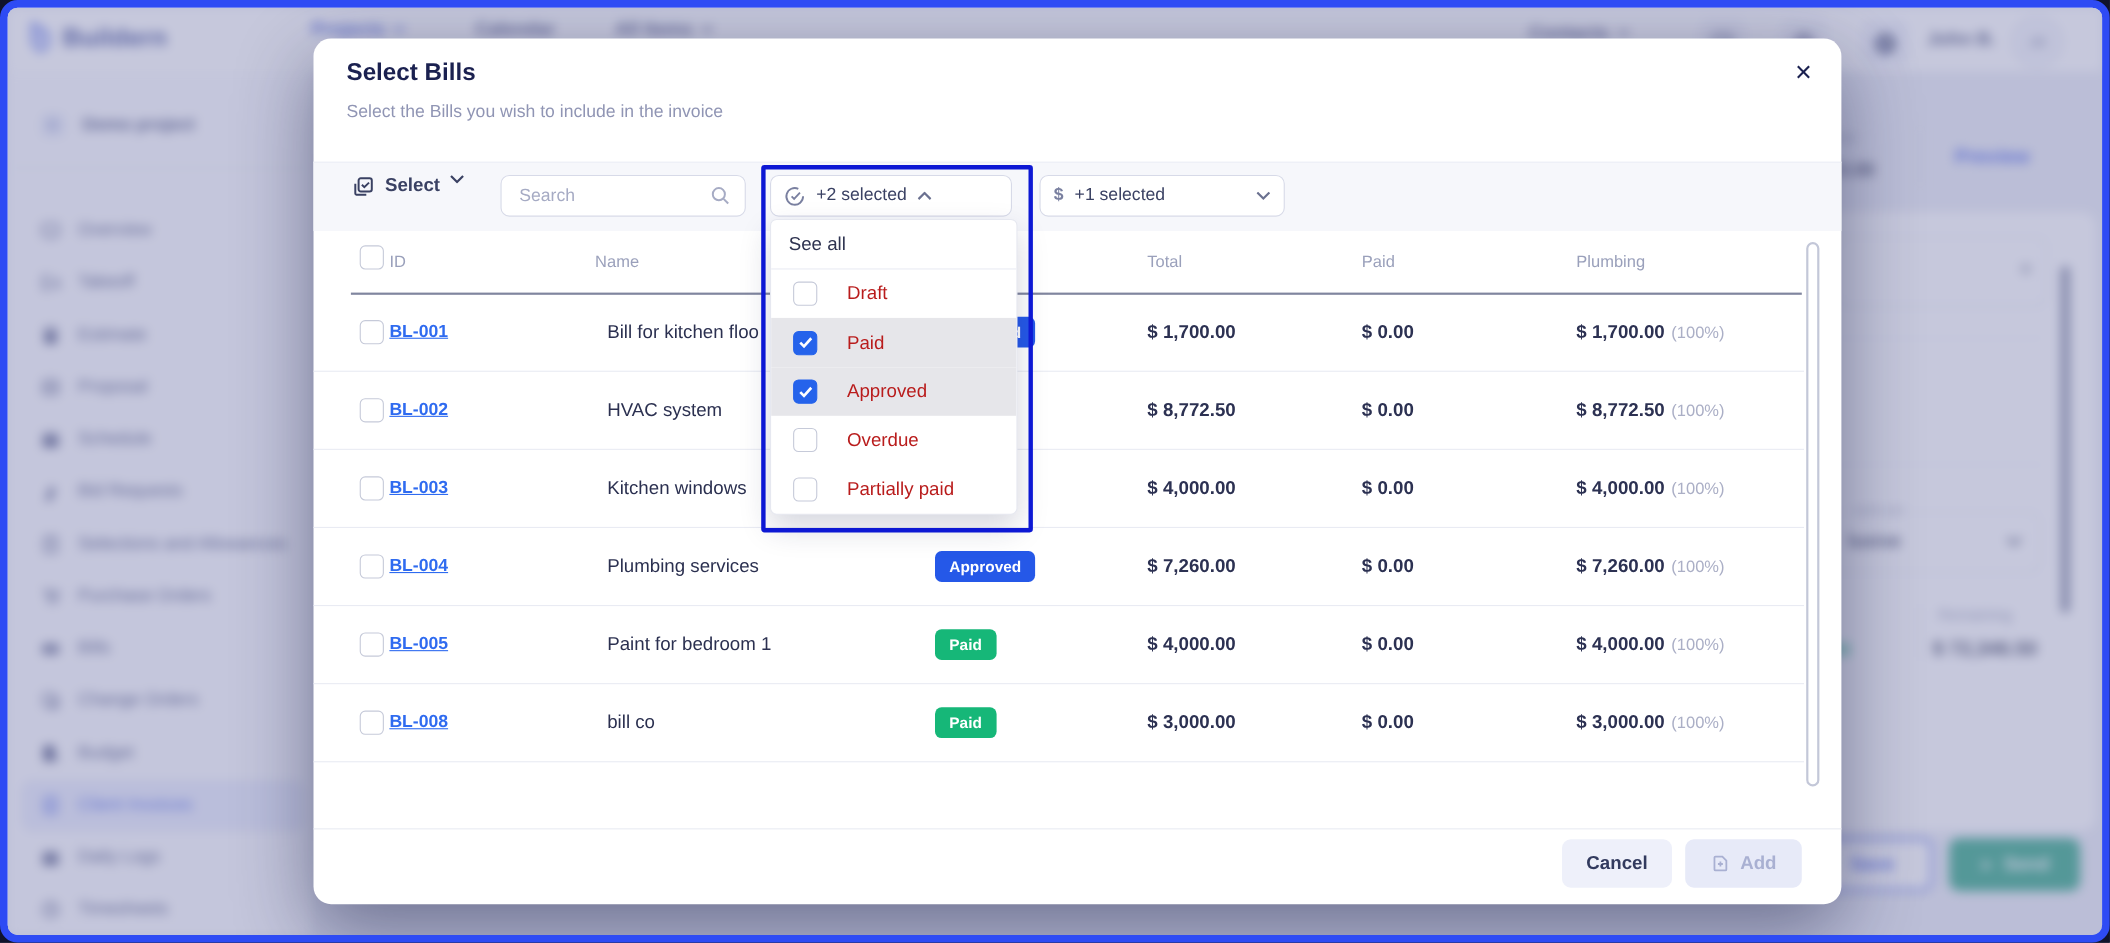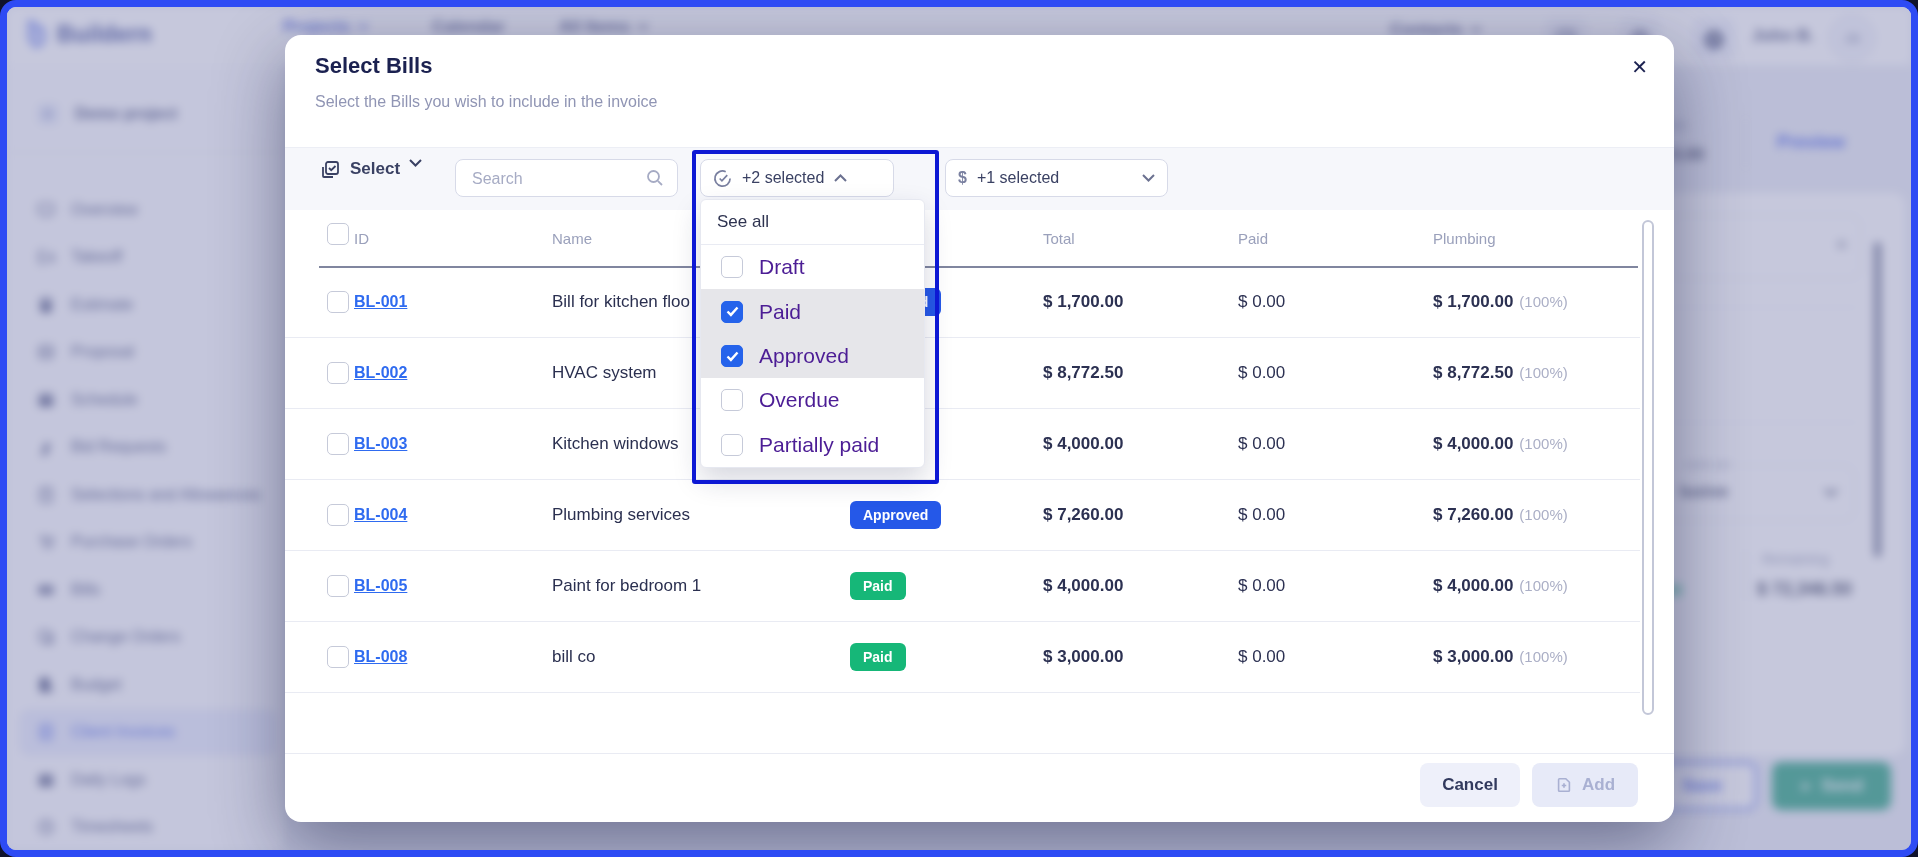--- a/index.html
+++ b/index.html
@@ -77,7 +77,7 @@
   .m-thumb{position:absolute;left:0;top:0;width:12px;height:495px;box-sizing:border-box;border:2px solid #c3c7d8;border-radius:7px;background:#ffffff;}
   
   .ring{position:absolute;left:407px;top:115px;width:239px;height:326px;border:4px solid #0d18d4;border-radius:3px;pointer-events:none;z-index:12;}
-  .ddgroup{position:absolute;left:415px;top:124px;width:194px;z-index:11;}
+  .ddgroup{position:absolute;left:415px;top:124px;width:220px;z-index:11;}
   .trigger{position:relative;height:38px;box-sizing:border-box;background:#fff;border:1.5px solid #d7dae8;border-radius:8px;display:flex;align-items:center;gap:10px;padding:0 12px;font-size:16px;color:#3a4163;}
   .panel{position:absolute;left:0;top:40px;width:223px;height:267px;background:#fff;border:1px solid #e6e8f0;border-radius:6px;box-shadow:0 12px 28px rgba(30,35,80,.18);overflow:hidden;display:flex;flex-direction:column;}
   .seeall{height:45px;box-sizing:border-box;display:flex;align-items:center;padding-left:16px;font-size:17px;color:#2e3350;border-bottom:1px solid #e9ebf3;}

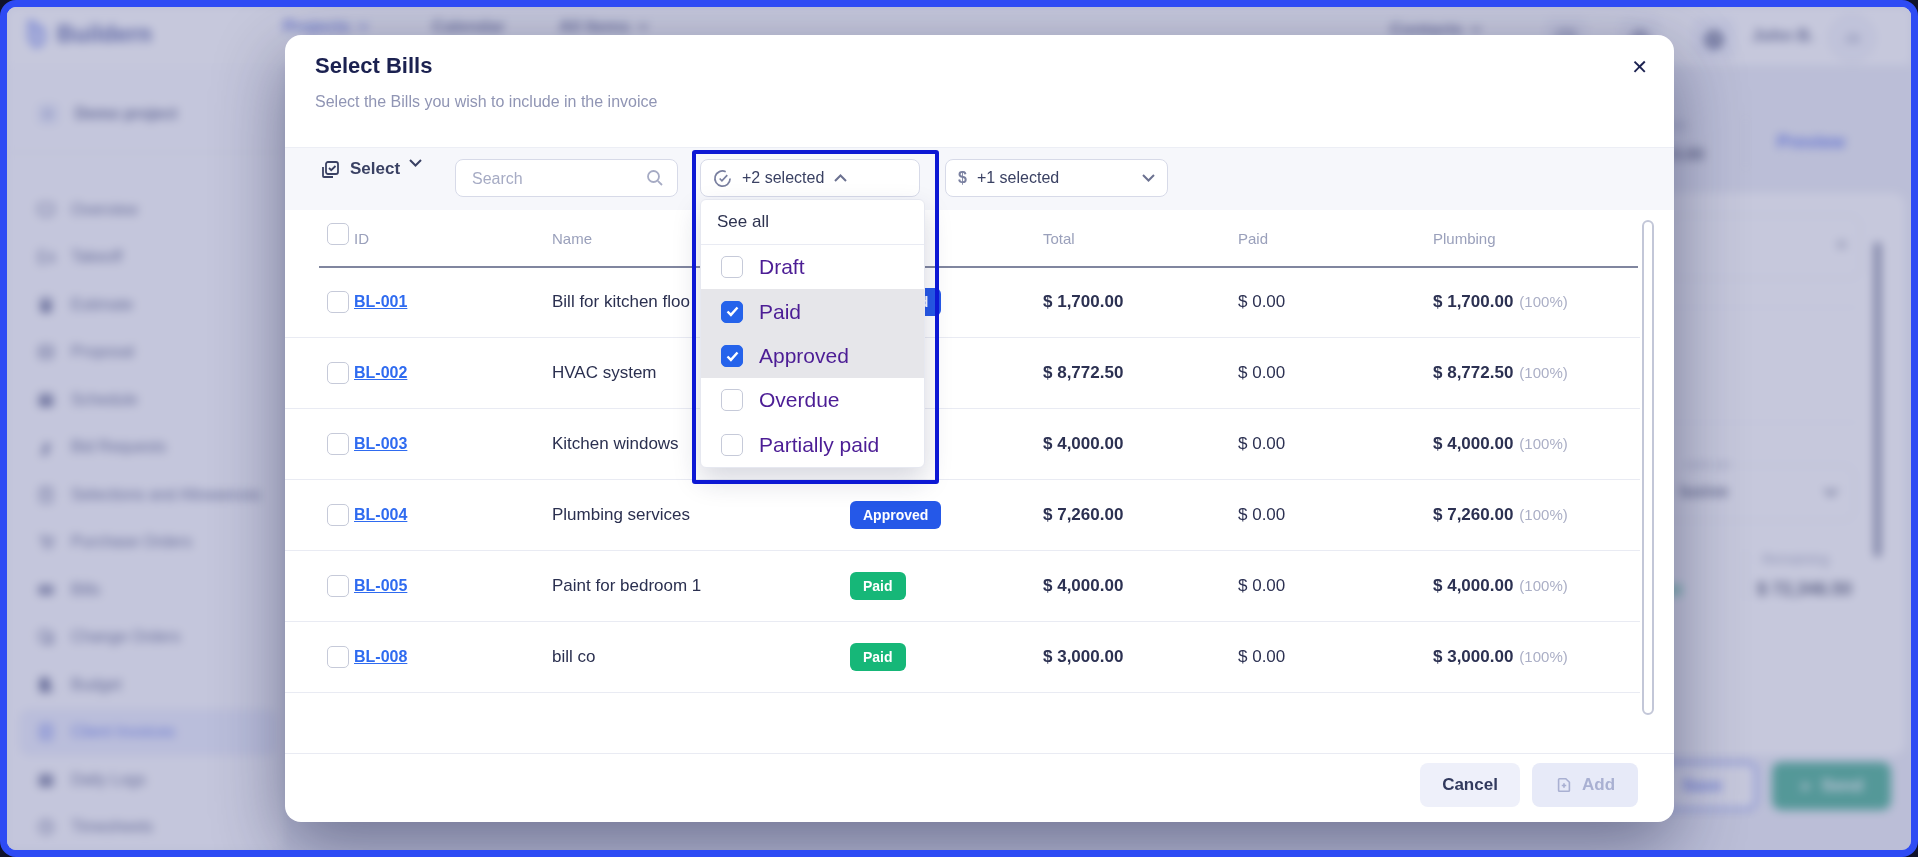--- a/index.html
+++ b/index.html
@@ -335,7 +335,7 @@
         <div class="cb"></div>
       </div>
     <span class="thead-cell" style="left:69px;top:195px">ID</span>
-    <span class="thead-cell" style="left:267px;top:195px">Name</span>
+    <span class="thead-cell" style="left:256px;top:195px">Name</span>
     <span class="thead-cell" style="left:758px;top:195px">Total</span>
     <span class="thead-cell" style="left:953px;top:195px">Paid</span>
     <span class="thead-cell" style="left:1148px;top:195px">Plumbing</span>

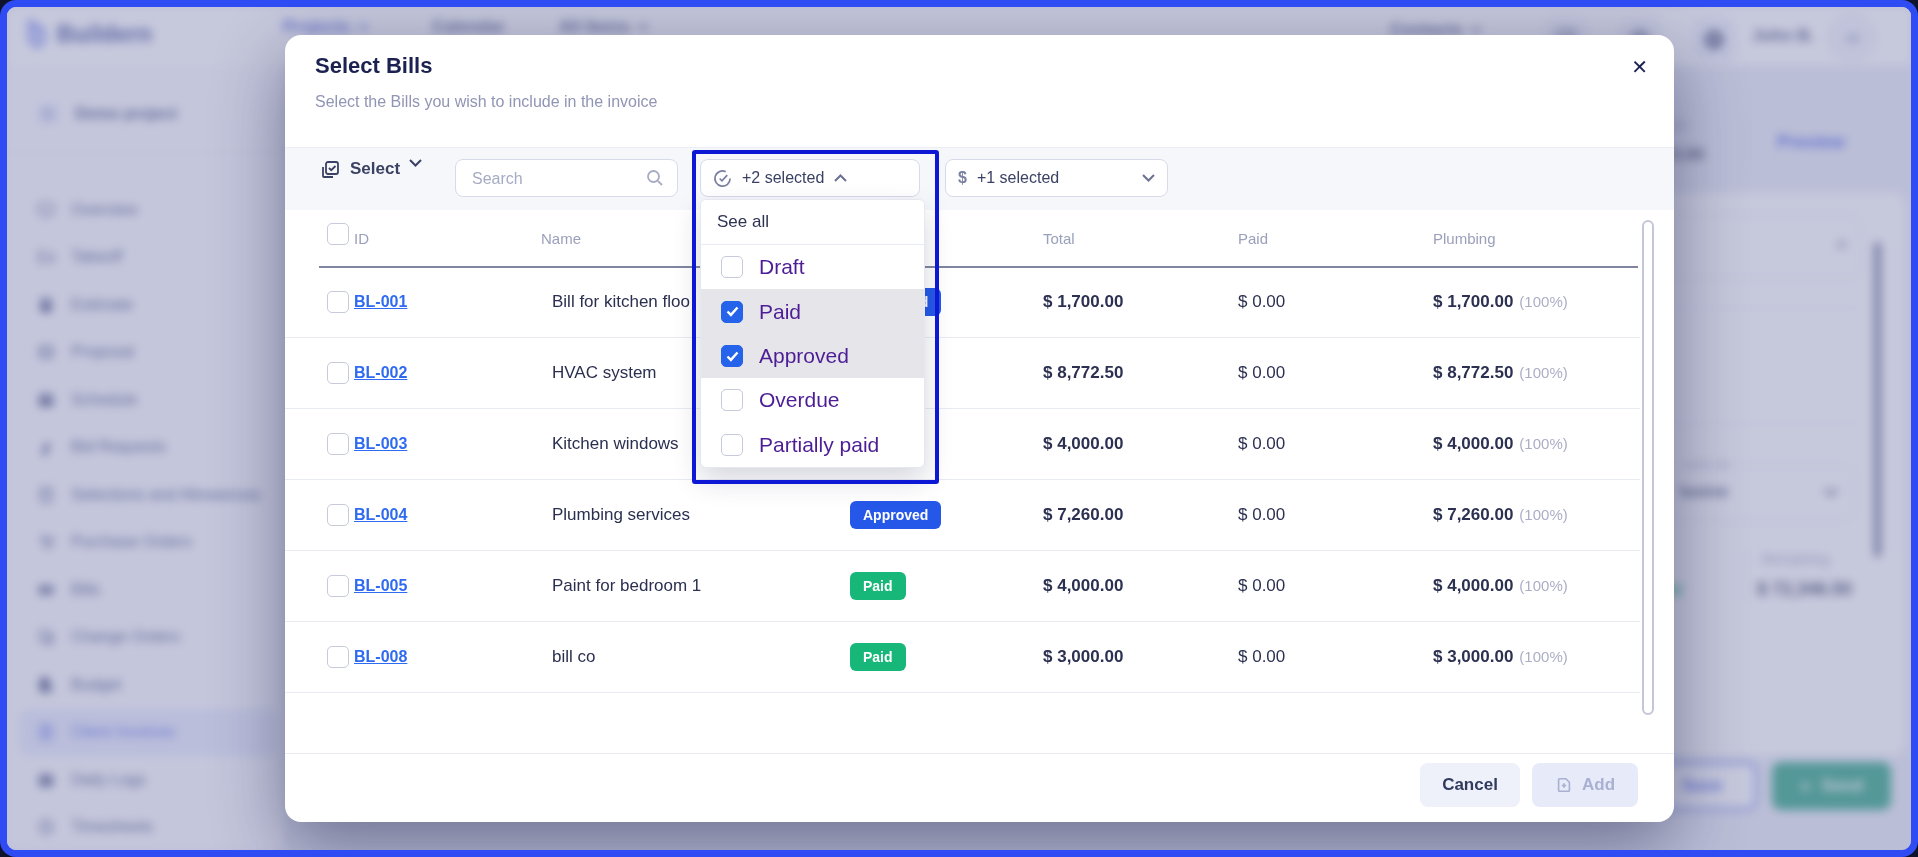--- a/index.html
+++ b/index.html
@@ -81,7 +81,7 @@
   .trigger{position:relative;height:38px;box-sizing:border-box;background:#fff;border:1.5px solid #d7dae8;border-radius:8px;display:flex;align-items:center;gap:10px;padding:0 12px;font-size:16px;color:#3a4163;}
   .panel{position:absolute;left:0;top:40px;width:223px;height:267px;background:#fff;border:1px solid #e6e8f0;border-radius:6px;box-shadow:0 12px 28px rgba(30,35,80,.18);overflow:hidden;display:flex;flex-direction:column;}
   .seeall{height:45px;box-sizing:border-box;display:flex;align-items:center;padding-left:16px;font-size:17px;color:#2e3350;border-bottom:1px solid #e9ebf3;}
-  .opt{flex:1;display:flex;align-items:center;gap:16px;padding-left:20px;font-size:21px;color:#4c1d95;}
+  .opt{flex:1;display:flex;align-items:center;gap:27px;padding-left:20px;font-size:17px;color:#b91c1c;}
   .opt.hl{background:#e6e6ea;}
   
   .f-line{position:absolute;left:0;right:0;top:718px;height:1px;background:#e9ebf3;}

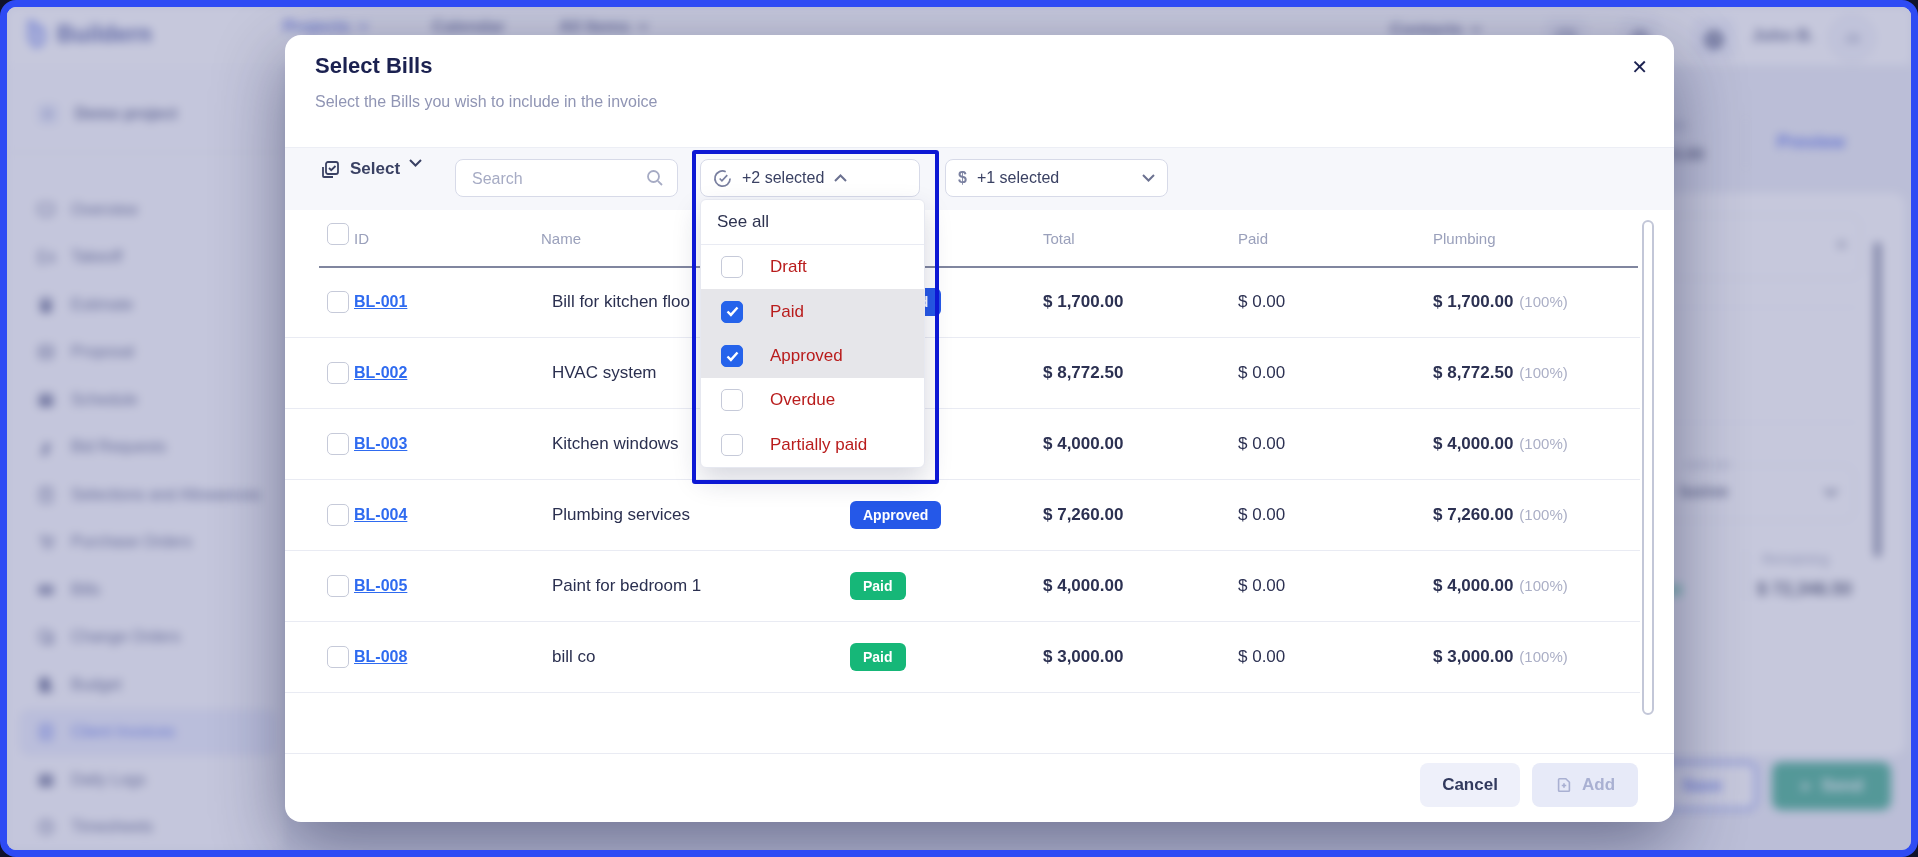--- a/index.html
+++ b/index.html
@@ -63,7 +63,7 @@
   .c-name{left:267px;font-size:17px;color:#2b3050;white-space:nowrap;}
   .c-badge{left:565px;}
   .c-total{left:758px;font-size:17px;font-weight:600;color:#2c3152;}
-  .c-paid{left:953px;font-size:17px;font-weight:400;color:#2c3152;}
+  .c-paid{left:953px;font-size:17px;font-weight:700;color:#2c3152;}
   .c-rem{left:1148px;font-size:17px;font-weight:600;color:#2c3152;white-space:nowrap;}
   .pct{font-size:15px;font-weight:400;color:#abafc6;margin-left:6px;}
   .badge{display:inline-block;padding:6px 13px;border-radius:6px;font-size:14px;font-weight:700;color:#fff;}

